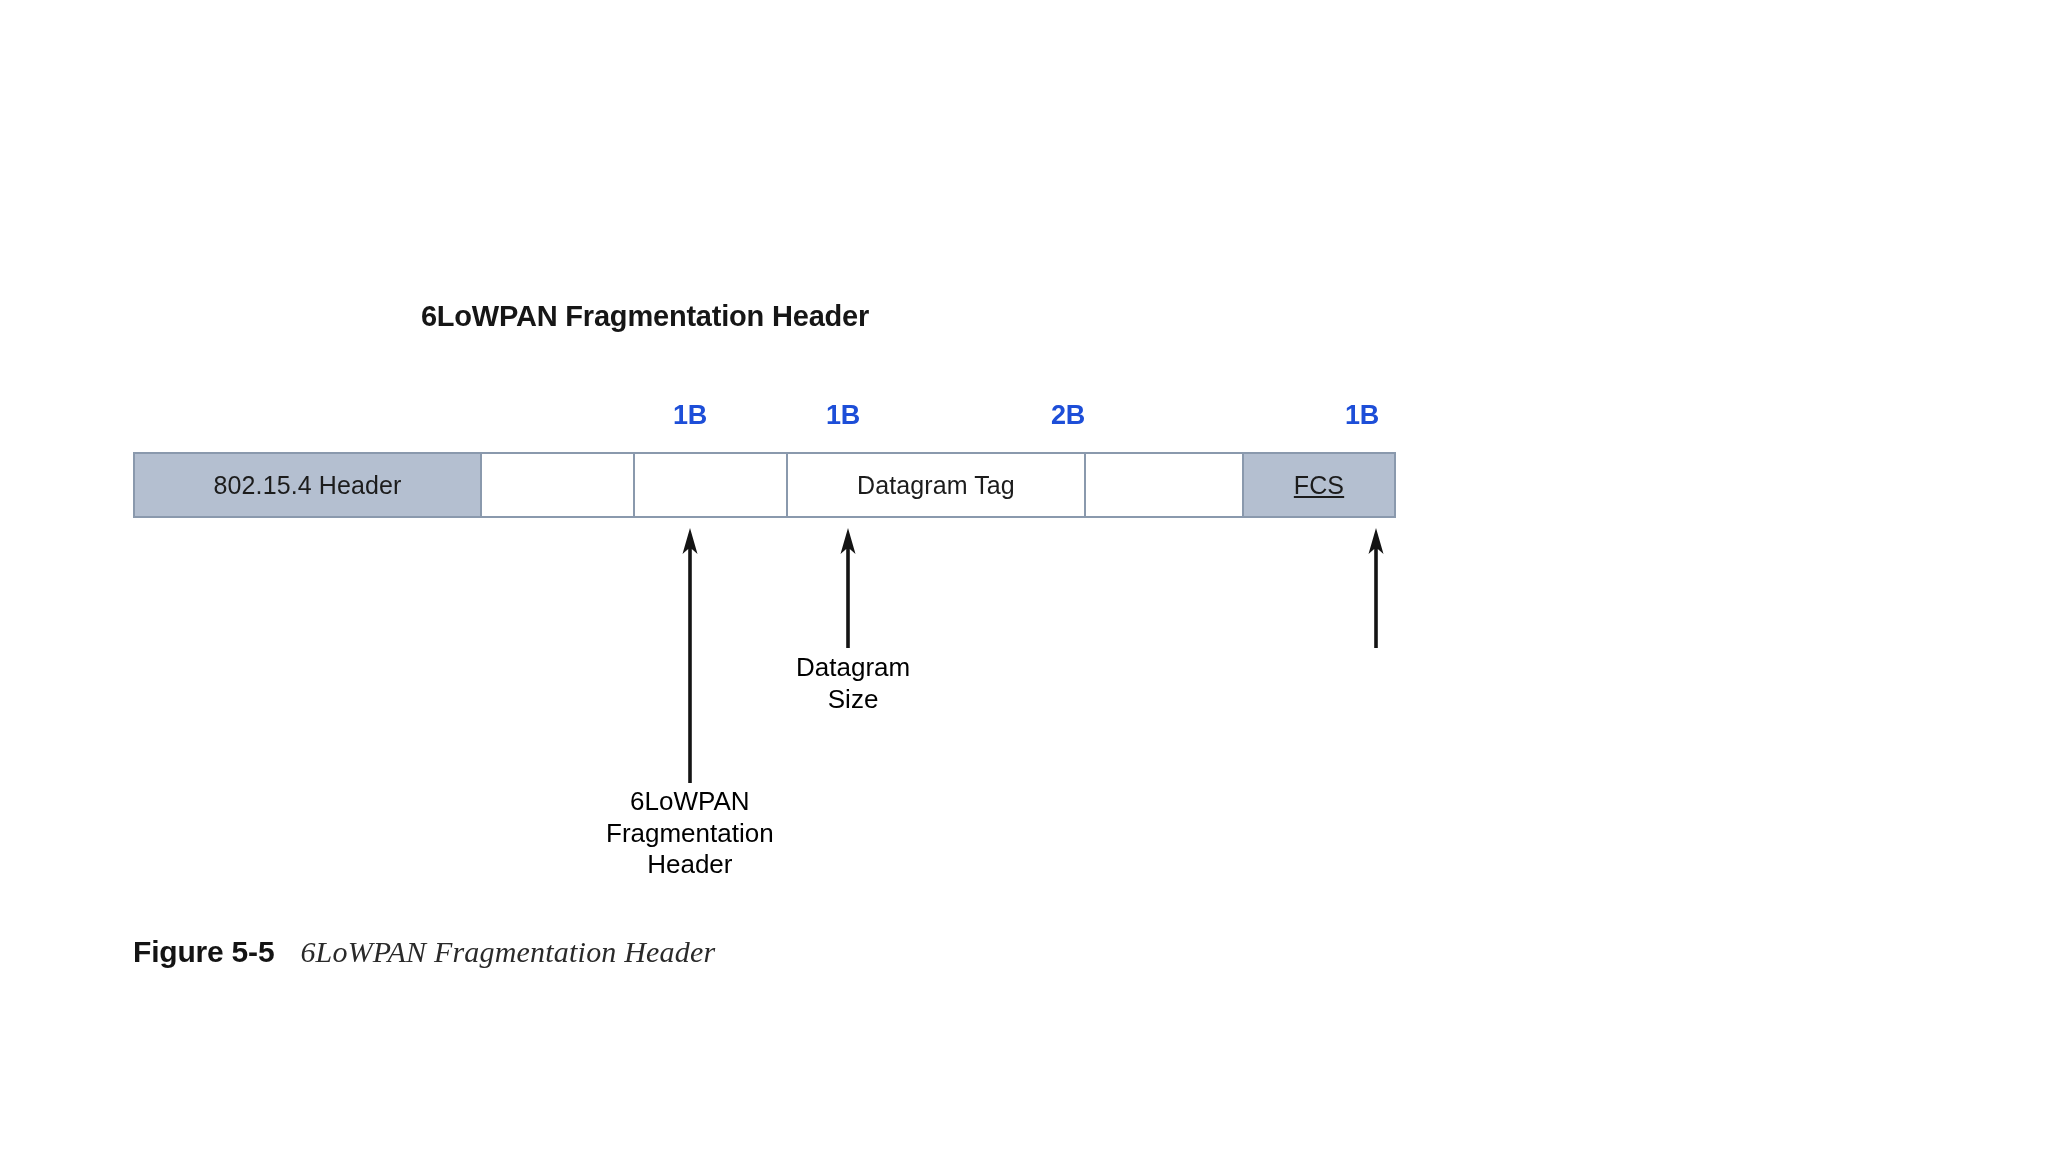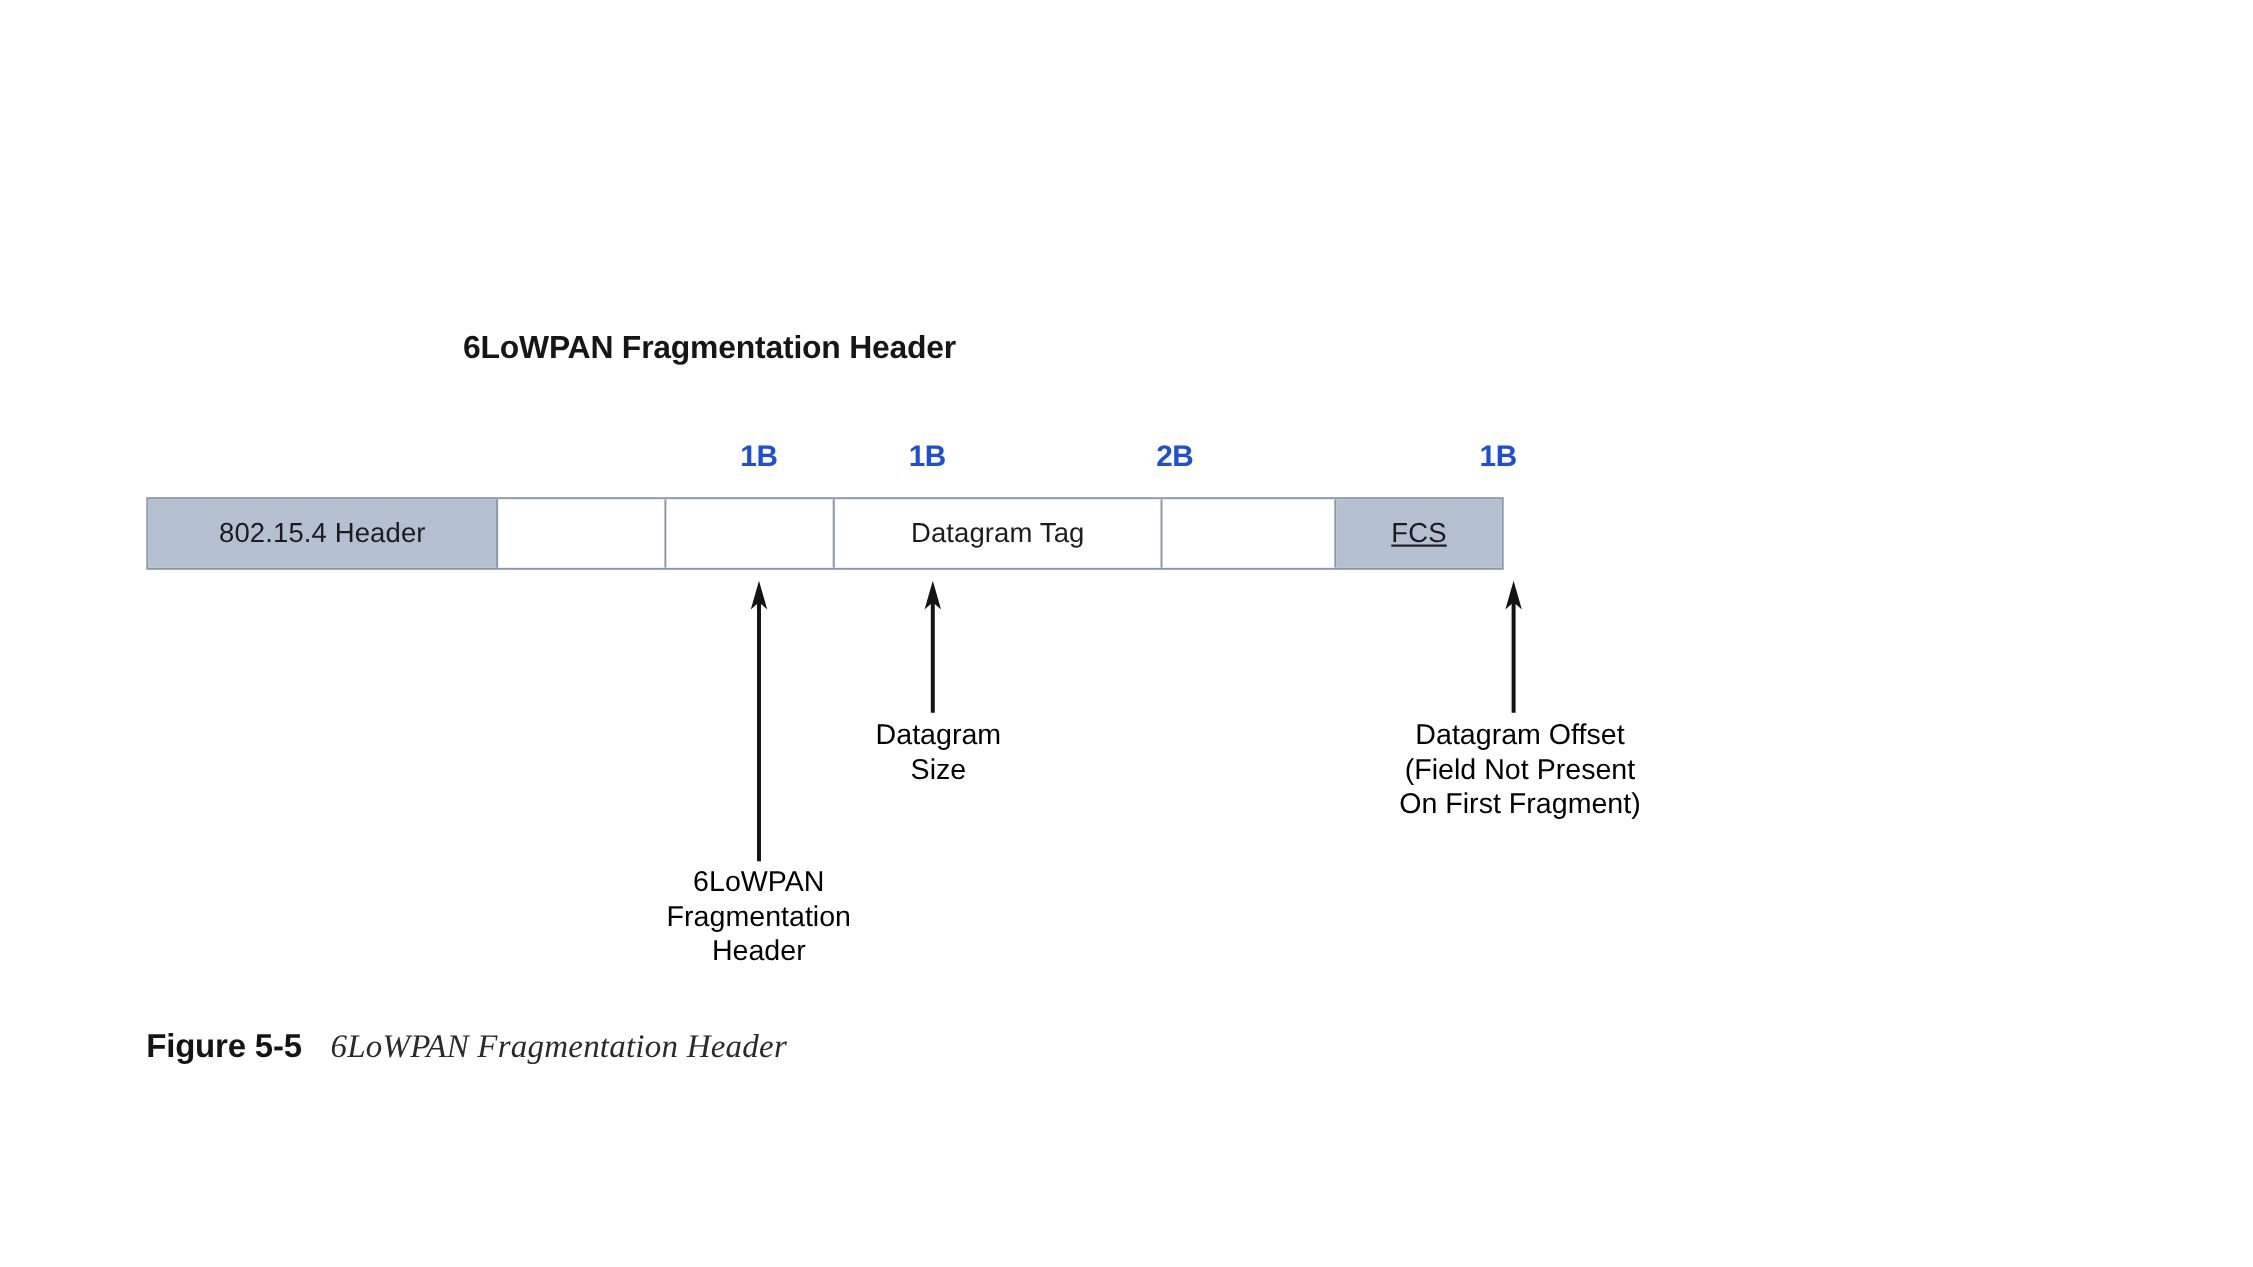--- a/index.html
+++ b/index.html
@@ -130,7 +130,7 @@
   <div class="size-label" id="size-label-3" style="left: 1307px;">1B</div>
 
   <div class="packet-bar">
-    <div class="field-cell shaded" id="field-0" style="width: 318px; text-align: right;">802.15.4 Header</div>
+    <div class="field-cell shaded" id="field-0" style="width: 347px; text-align: right;">802.15.4 Header</div>
     <div class="field-cell" id="field-1" style="width: 153px;"></div>
     <div class="field-cell" id="field-2" style="width: 153px;"></div>
     <div class="field-cell" id="field-3" style="width: 298px;">Datagram Tag</div>

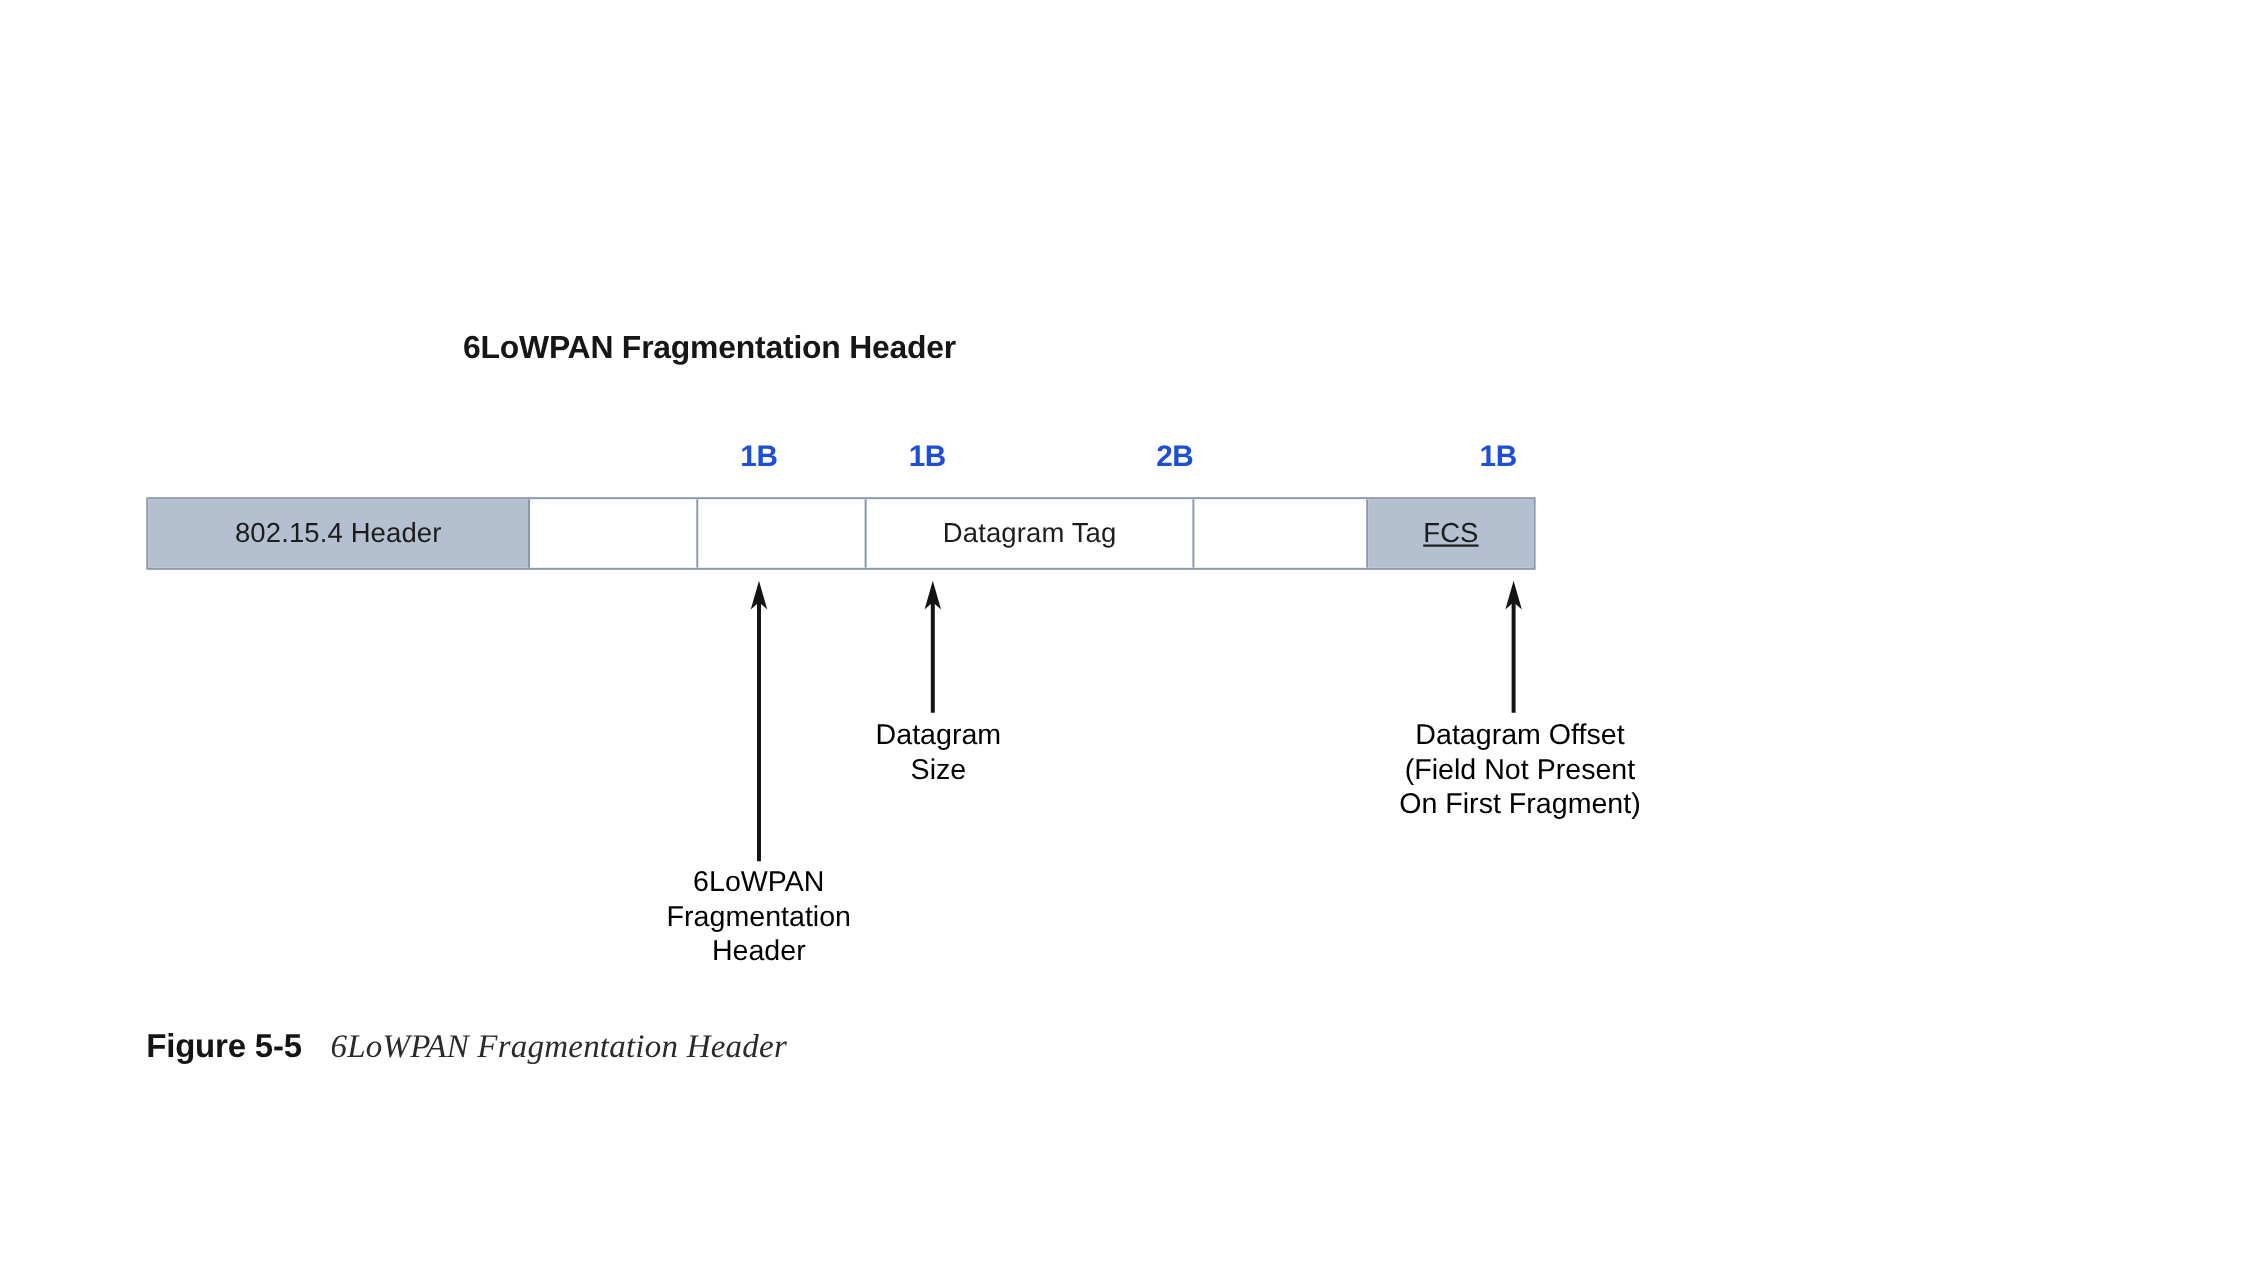--- a/index.html
+++ b/index.html
@@ -163,11 +163,6 @@
       <div>Datagram</div>
       <div>Size</div>
     </div>
-  <div class="callout" id="callout-2" style="top: 652px; left: 1272px;">
-      <div>Datagram Offset</div>
-      <div>(Field Not Present</div>
-      <div>On First Fragment)</div>
-    </div>
 
   <div class="figure-caption">
     <span class="caption-number">Figure 5-5</span>

